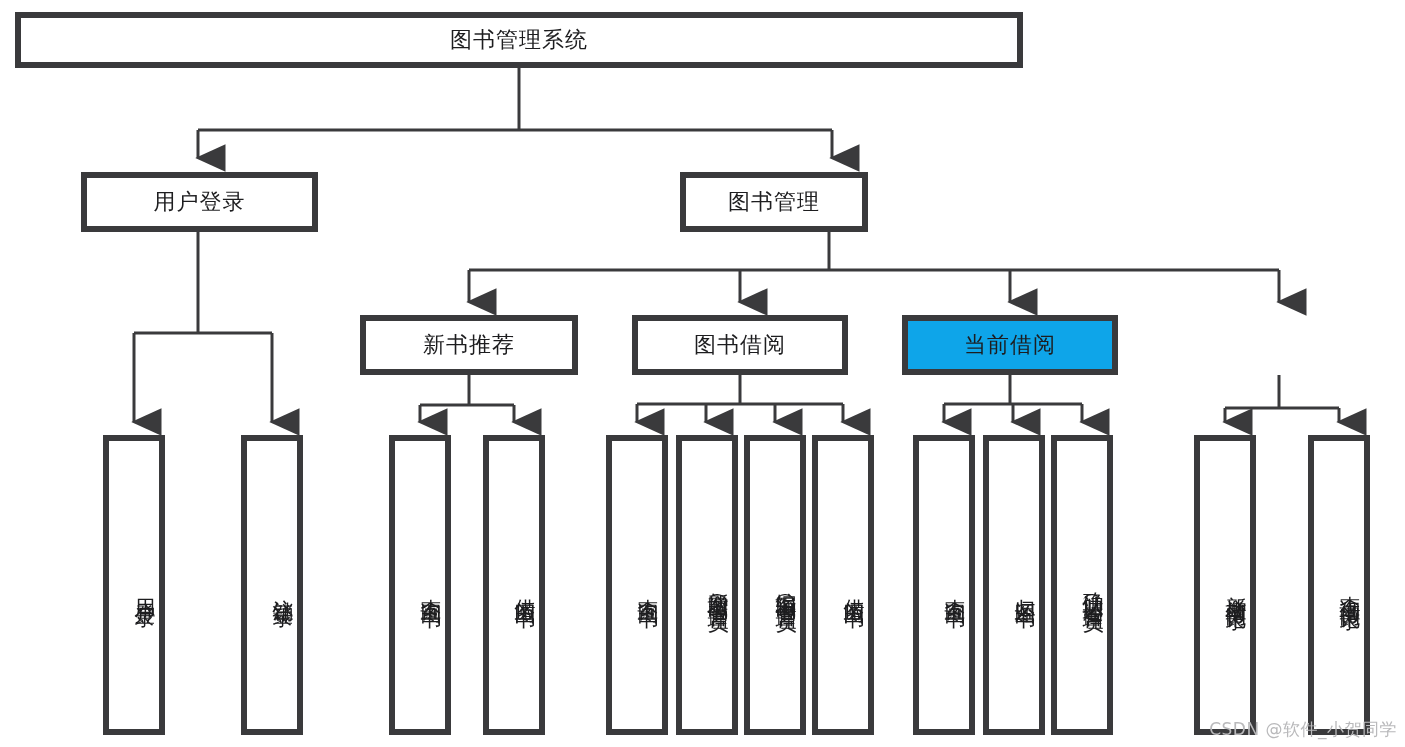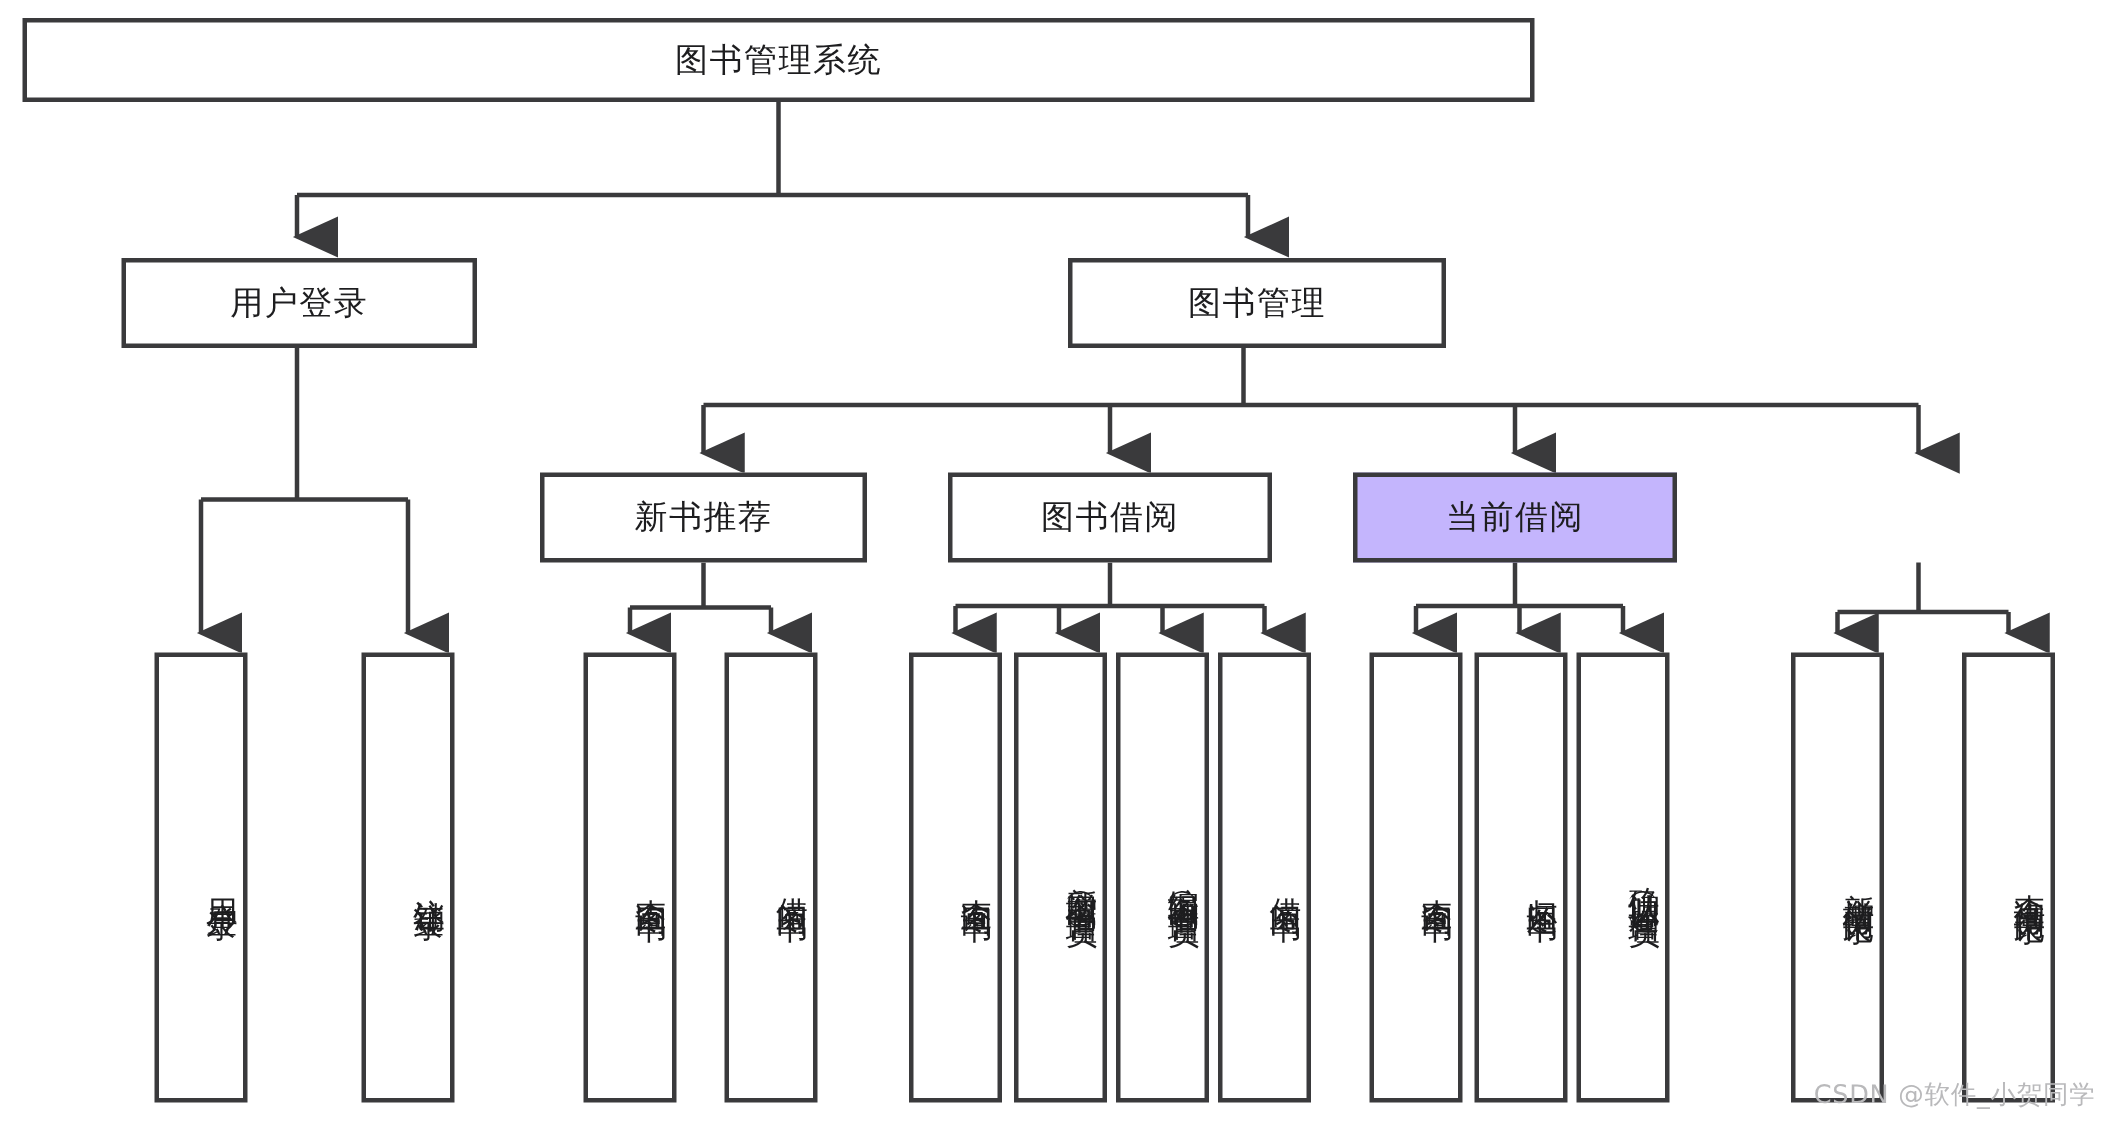--- a/index.html
+++ b/index.html
@@ -30,7 +30,7 @@
     position: absolute;
     box-sizing: border-box;
     background: #ffffff;
-    border: 3px solid #ef4444;
+    border: 6px solid #ef4444;
     display: flex;
     align-items: center;
     justify-content: center;

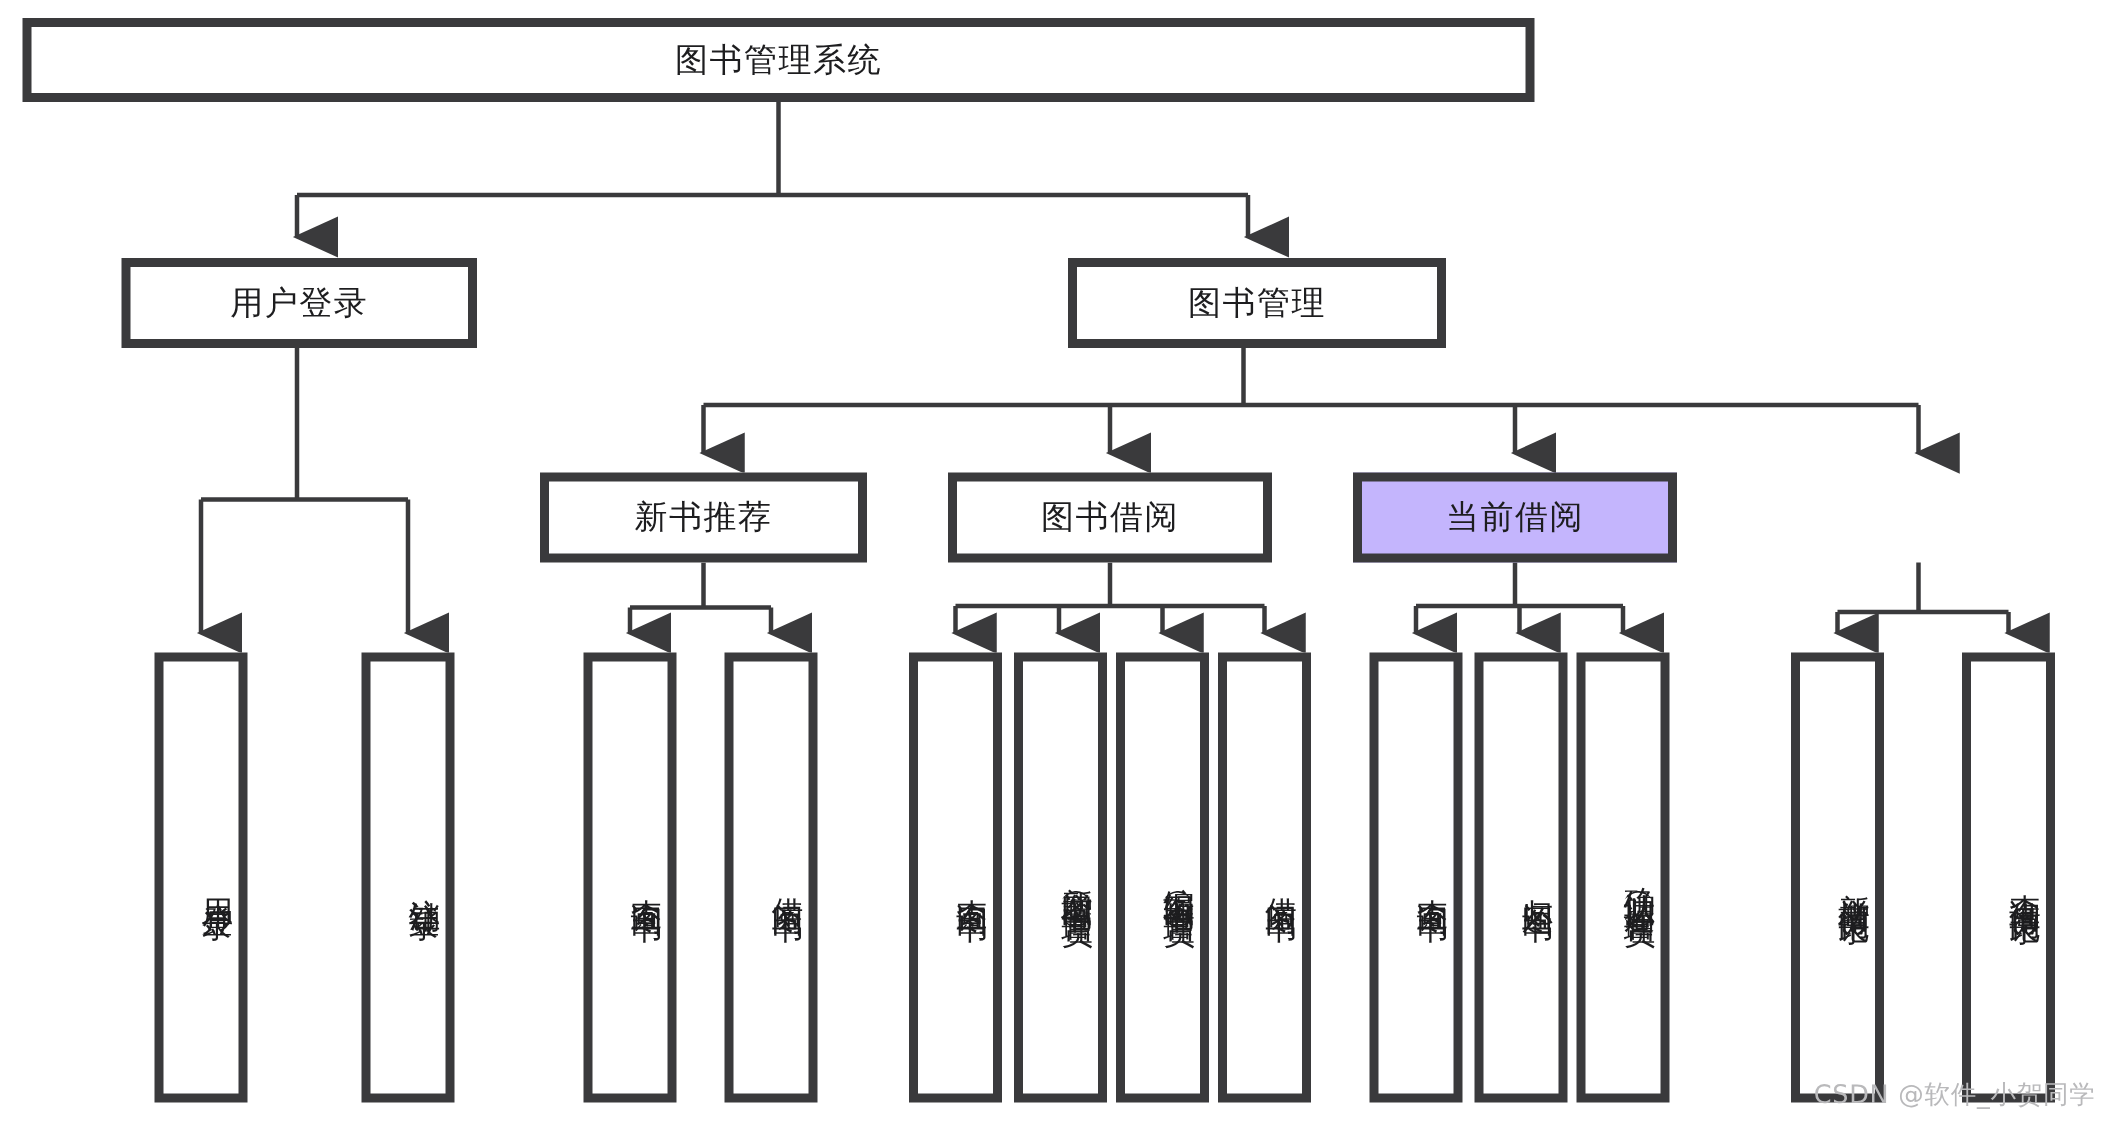--- a/index.html
+++ b/index.html
@@ -123,7 +123,7 @@
   <div class="node horiz" id="n-root" style="left: 15px; top: 12px; width: 1008px; height: 56px; border-color: rgb(58, 58, 60); color: rgb(29, 29, 31); background: rgb(255, 255, 255);">图书管理系统</div>
 
   <div class="node horiz" style="left: 81px; top: 172px; width: 237px; height: 60px; border-color: rgb(58, 58, 60); color: rgb(29, 29, 31); background: rgb(255, 255, 255);">用户登录</div>
-  <div class="node horiz" style="left: 712px; top: 172px; width: 252px; height: 60px; border-color: rgb(58, 58, 60); color: rgb(29, 29, 31); background: rgb(255, 255, 255); text-align: right;">图书管理</div>
+  <div class="node horiz" style="left: 680px; top: 172px; width: 188px; height: 60px; border-color: rgb(58, 58, 60); color: rgb(29, 29, 31); background: rgb(255, 255, 255); text-align: right;">图书管理</div>
 
   <div class="node horiz" style="left: 632px; top: 315px; width: 216px; height: 60px; border-color: rgb(58, 58, 60); color: rgb(29, 29, 31); background: rgb(255, 255, 255);">图书借阅</div>
   <div class="node horiz" style="left: 360px; top: 315px; width: 218px; height: 60px; border-color: rgb(58, 58, 60); color: rgb(29, 29, 31); background: rgb(255, 255, 255);">新书推荐</div>

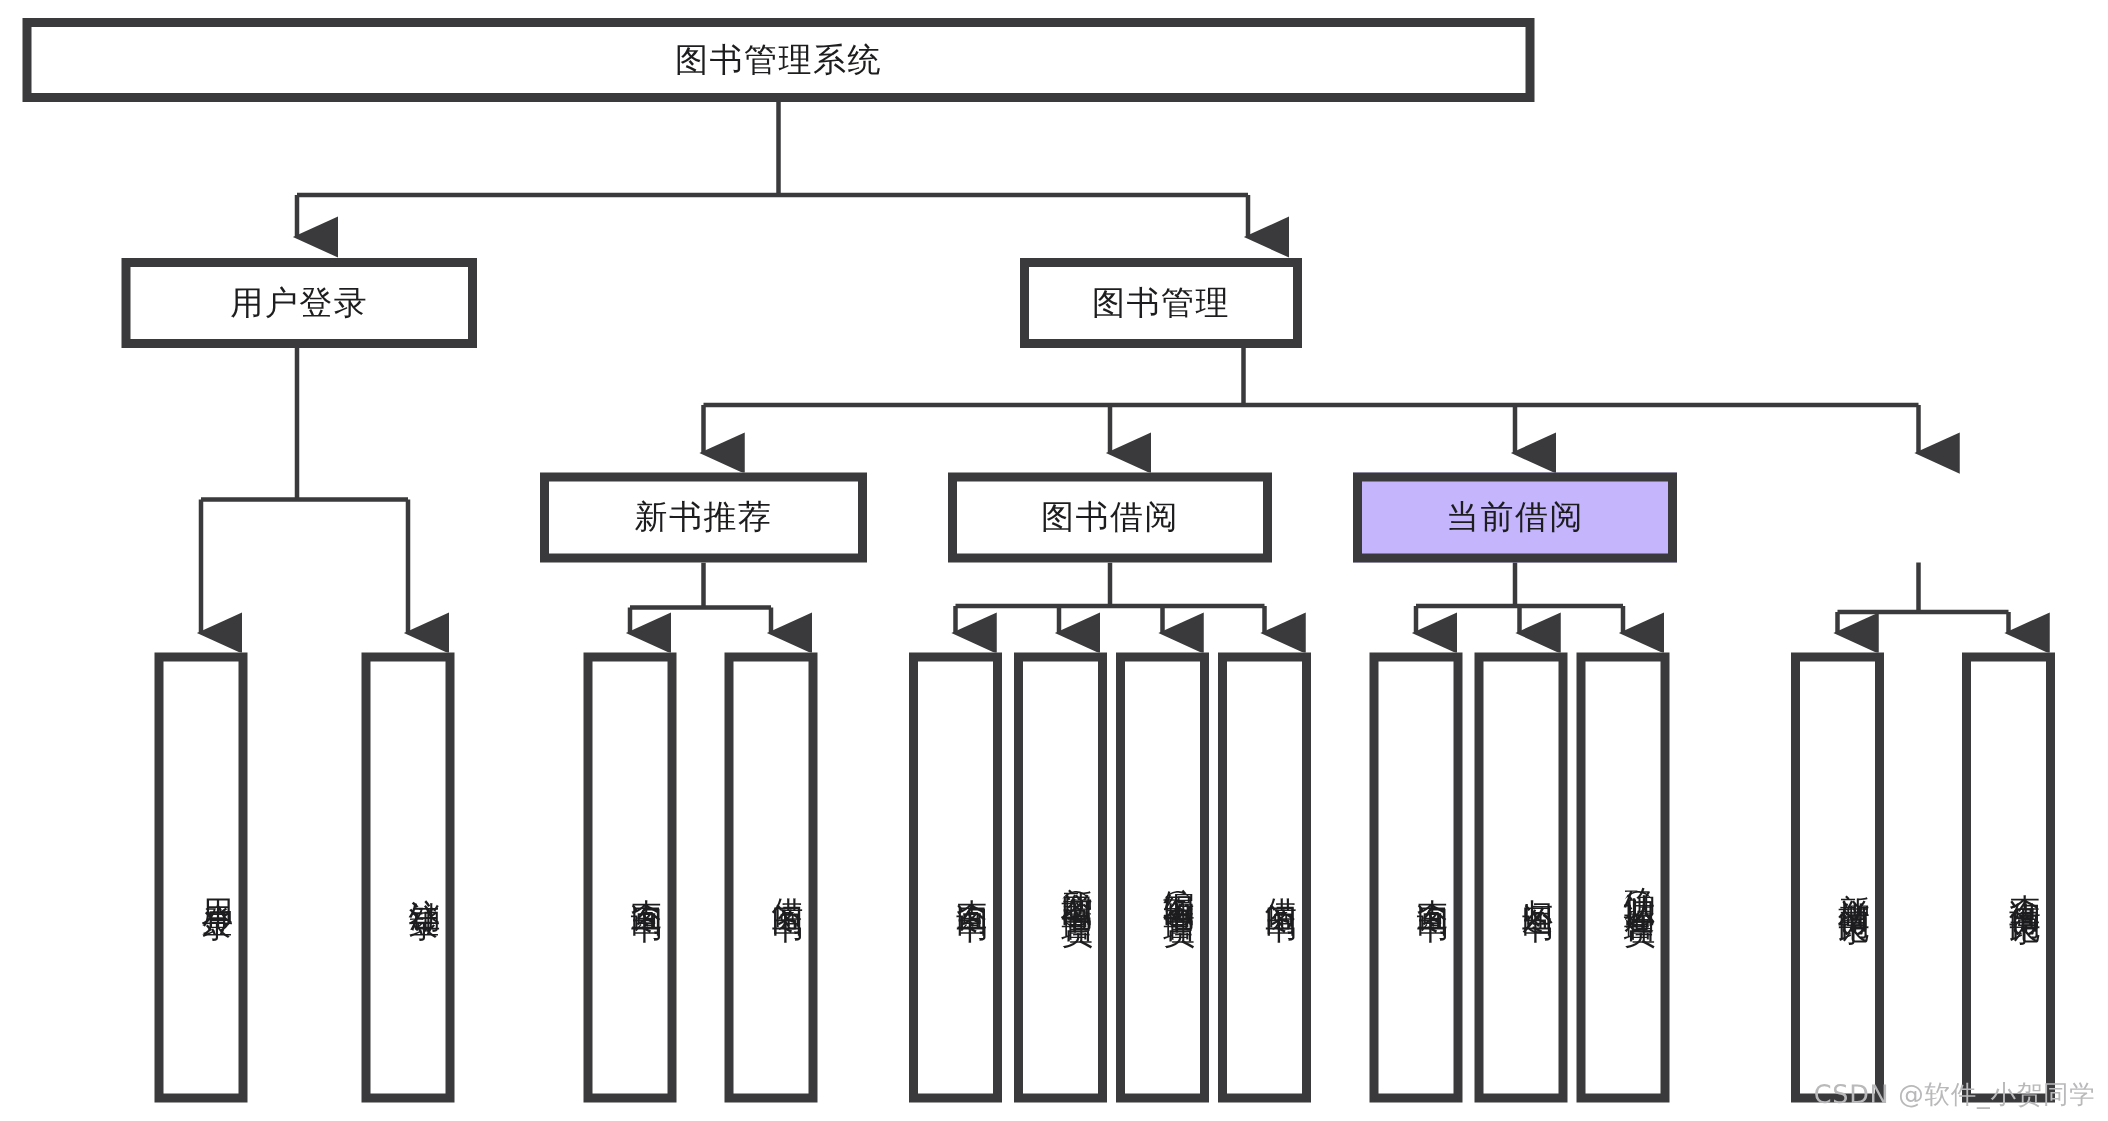--- a/index.html
+++ b/index.html
@@ -127,7 +127,7 @@
 
   <div class="node horiz" style="left: 632px; top: 315px; width: 216px; height: 60px; border-color: rgb(58, 58, 60); color: rgb(29, 29, 31); background: rgb(255, 255, 255);">图书借阅</div>
   <div class="node horiz" style="left: 360px; top: 315px; width: 218px; height: 60px; border-color: rgb(58, 58, 60); color: rgb(29, 29, 31); background: rgb(255, 255, 255);">新书推荐</div>
-  <div class="node horiz" style="left: 902px; top: 315px; width: 216px; height: 60px; border-color: rgb(58, 58, 60); color: rgb(29, 29, 31); background: #c4b5fd;">当前借阅</div>
+  <div class="node horiz" style="left: 902px; top: 315px; width: 216px; height: 60px; border-color: rgb(58, 58, 60); color: rgb(29, 29, 31); background: #0ea5e9;">当前借阅</div>
 
   <div class="node vert" style="left: 103px; top: 435px; width: 62px; height: 300px; border-color: rgb(58, 58, 60); color: rgb(29, 29, 31); background: rgb(255, 255, 255);">用户登录</div>
   <div class="node vert" style="left: 241px; top: 435px; width: 62px; height: 300px; border-color: rgb(58, 58, 60); color: rgb(29, 29, 31); background: rgb(255, 255, 255);">注销登录</div>

